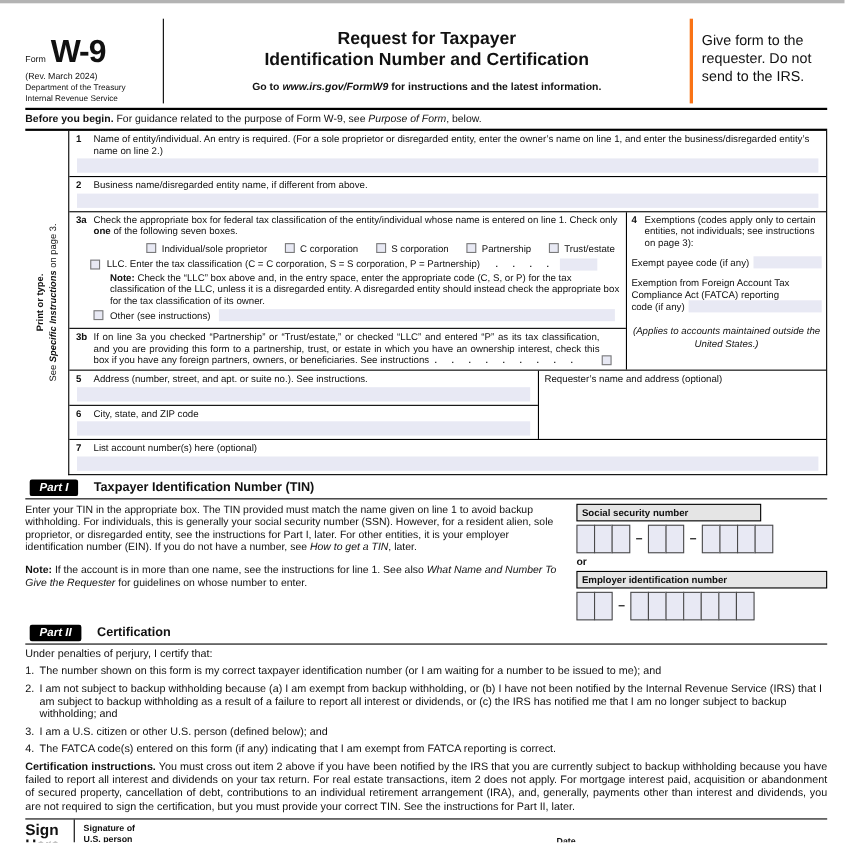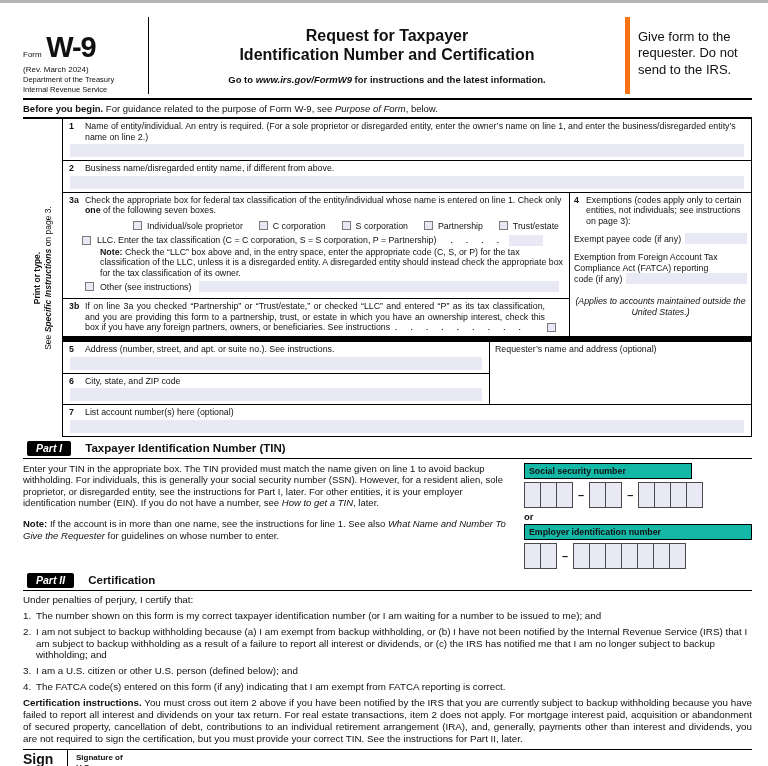--- a/index.html
+++ b/index.html
@@ -16,7 +16,7 @@
   .w9 { font-size:29px; font-weight:bold; letter-spacing:-1px; }
   .rev { font-size:8px; margin-top:1px; }
   .dept { font-size:7.5px; margin-top:1px; }
-  .hdr-mid { flex:1; border-left:1px solid #000; border-right:5px solid #f97316; text-align:center; padding:10px 8px 0; }
+  .hdr-mid { flex:1; border-left:1px solid #000; border-right:3px solid #f97316; text-align:center; padding:10px 8px 0; }
   .title { font-size:16px; font-weight:bold; line-height:1.18; }
   .goto { font-size:9.5px; font-weight:bold; margin-top:9px; }
   .hdr-right { width:122px; font-size:13px; font-weight:normal; padding:12px 0 0 8px; line-height:1.25; }

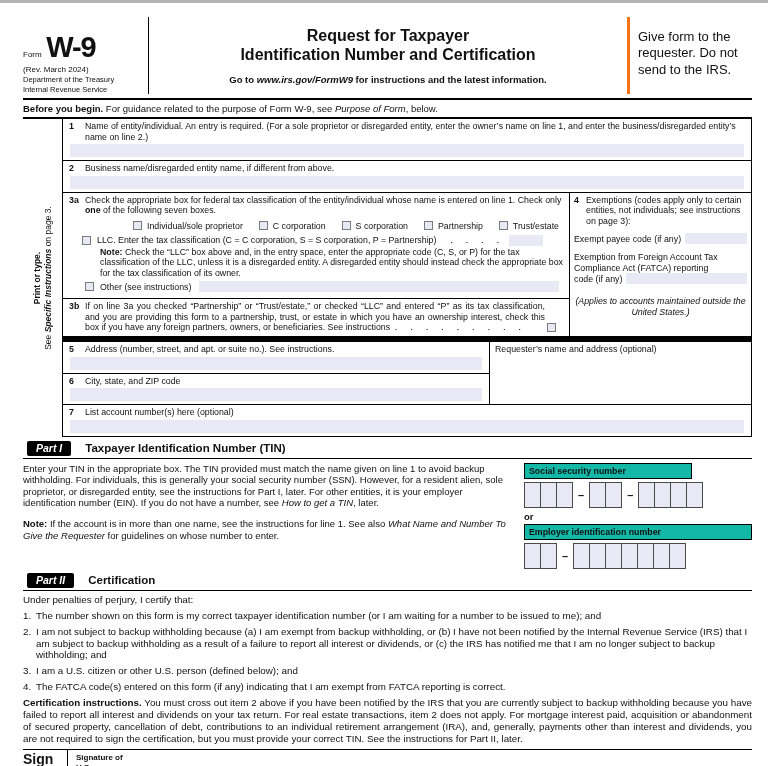--- a/index.html
+++ b/index.html
@@ -36,7 +36,7 @@
   .field { background:#e8e9f4; height:13px; margin:2px 1px 3px 1px; }
   .mini-field { background:#e8e9f4; display:inline-block; height:11px; vertical-align:middle; }
 
-  .split { display:flex; border-bottom:6px solid #000000; }
+  .split { display:flex; border-bottom:1px solid #000000; }
   .col3 { flex:1; }
   .col4 { width:182px; border-left:1px solid #000; padding:2px 4px 0 4px; font-size:8.8px; }
   .r3a { border-bottom:1px solid #000; padding:2px 6px 3px 6px; }

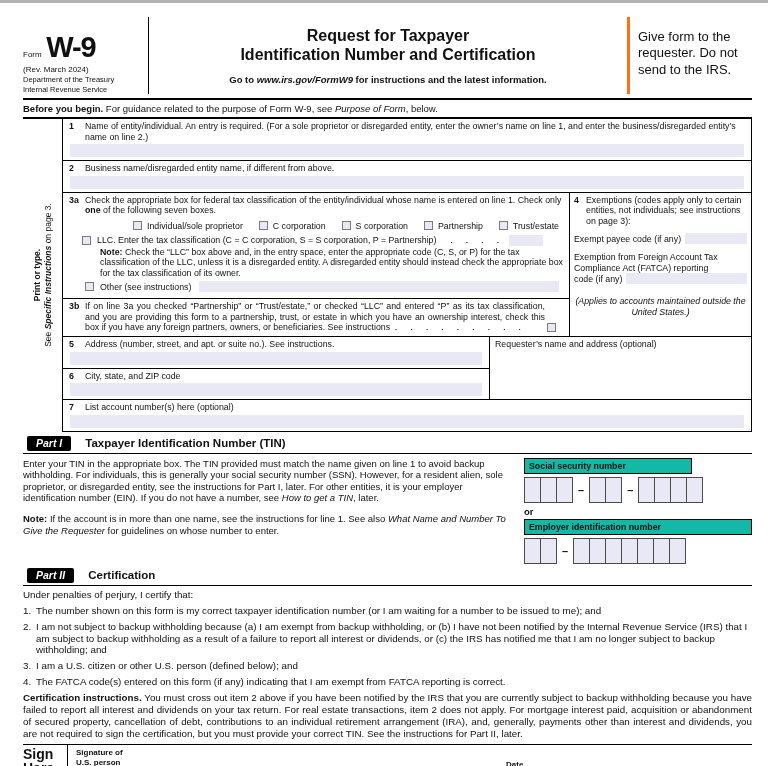--- a/index.html
+++ b/index.html
@@ -78,7 +78,7 @@
   .p1-left { width:505px; font-size:9.5px; line-height:1.22; }
   .p1-note { margin-top:9px; }
   .p1-right { flex:1; padding-left:14px; }
-  .tin-head { border:1px solid #000; font-weight:bold; font-size:8.8px; padding:2px 4px; background:#14b8a6; }
+  .tin-head { border:1px solid #000; font-weight:bold; font-size:8.8px; padding:2px 4px; background:#e5e5e5; }
   .ssn-head { width:168px; }
   .ein-head { width:228px; }
   .cells { display:flex; align-items:center; margin-top:3px; }

